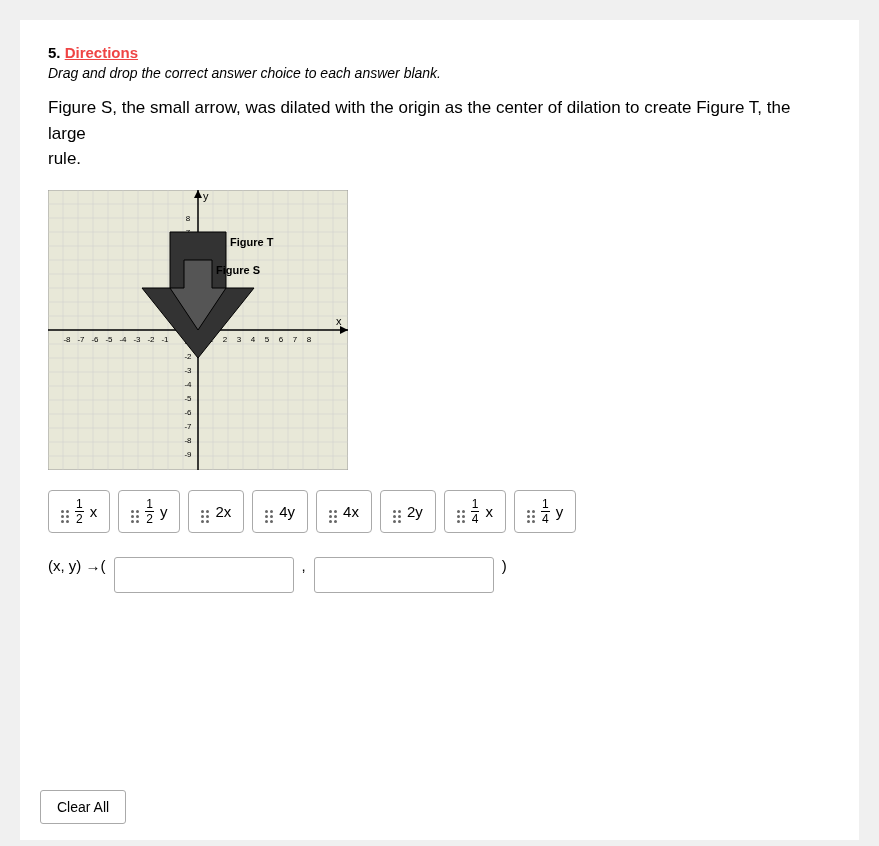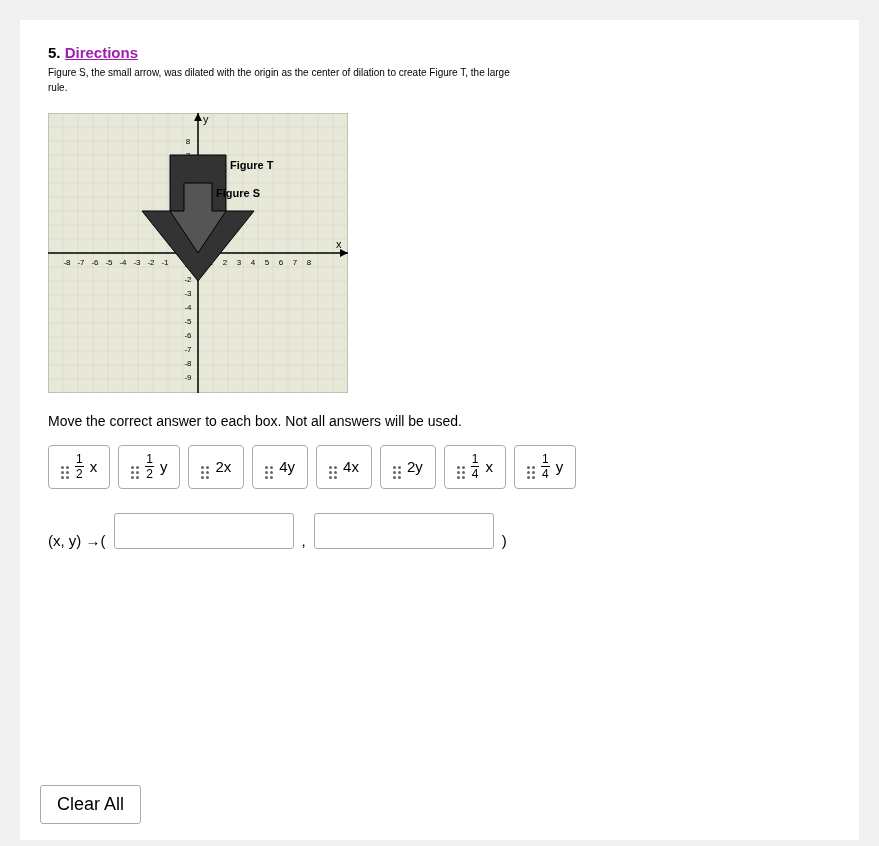--- a/index.html
+++ b/index.html
@@ -22,7 +22,7 @@
       margin-bottom: 4px;
     }
     .directions-link {
-      color: #a21caf;
+      color: #ef4444;
       text-decoration: underline;
       font-size: 15px;
     }

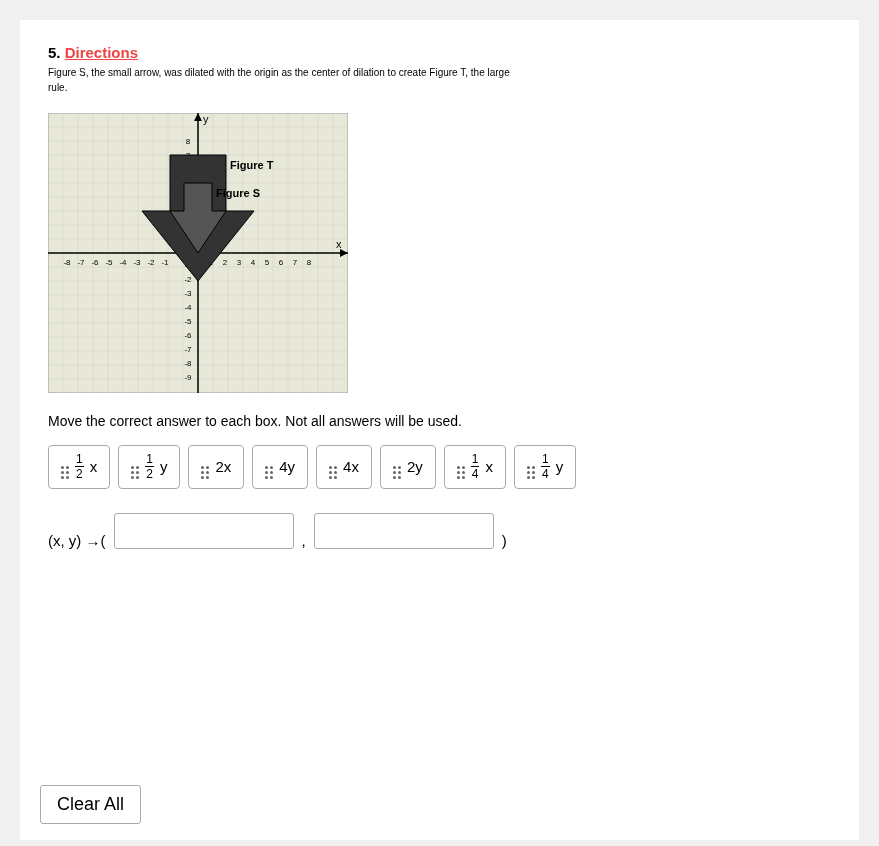--- a/index.html
+++ b/index.html
@@ -137,6 +137,7 @@
     <a class="directions-link">Directions</a>
   </div>
 
+  <div class="drag-instruction">Drag and drop the correct answer choice to each answer blank.</div>
 
   <div class="problem-description">
     <span>Figure S, the small arrow, was dilated with the origin as the center of dilation to create Figure T, the large</span><br>

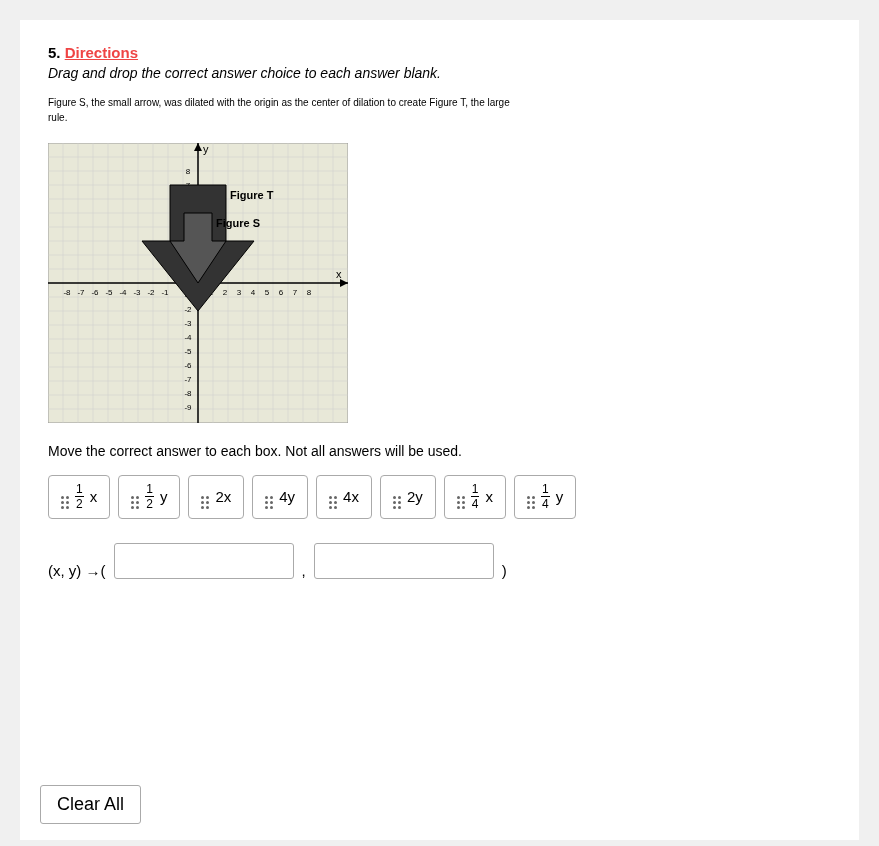--- a/index.html
+++ b/index.html
@@ -33,7 +33,7 @@
       font-style: italic;
     }
     .problem-description {
-      font-size: 10px;
+      font-size: 17px;
       line-height: 1.5;
       margin-bottom: 18px;
     }

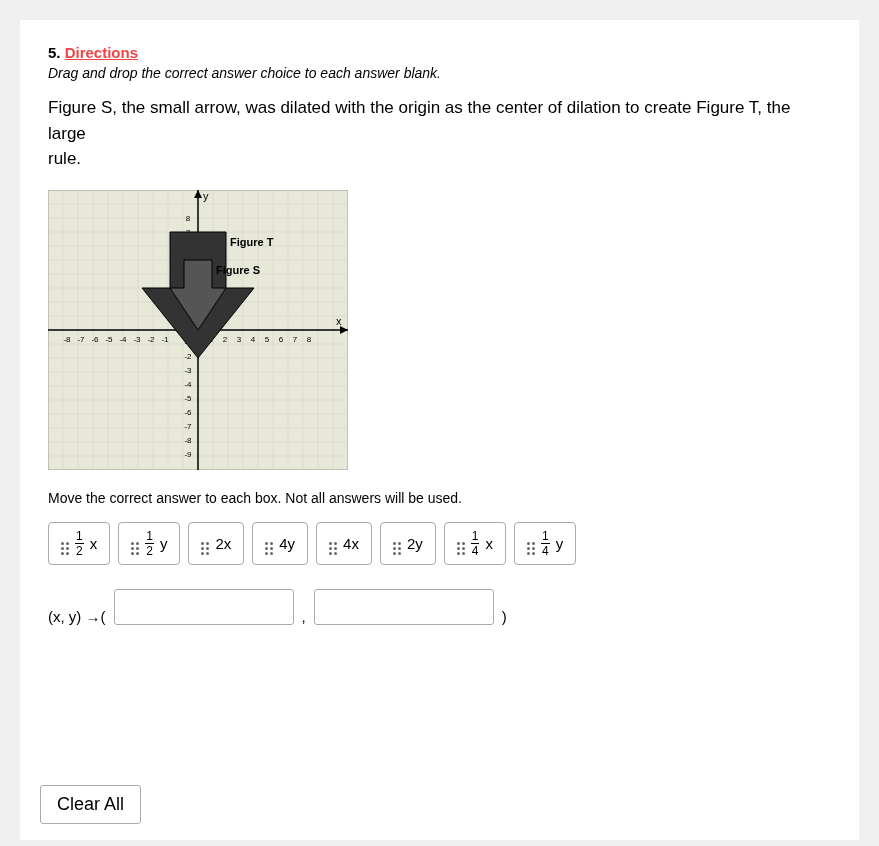--- a/index.html
+++ b/index.html
@@ -264,7 +264,6 @@
     </svg>
   </div>
 
-  <div class="move-instruction">Move the correct answer to each box. Not all answers will be used.</div>
 
   <div class="answer-choices">
 

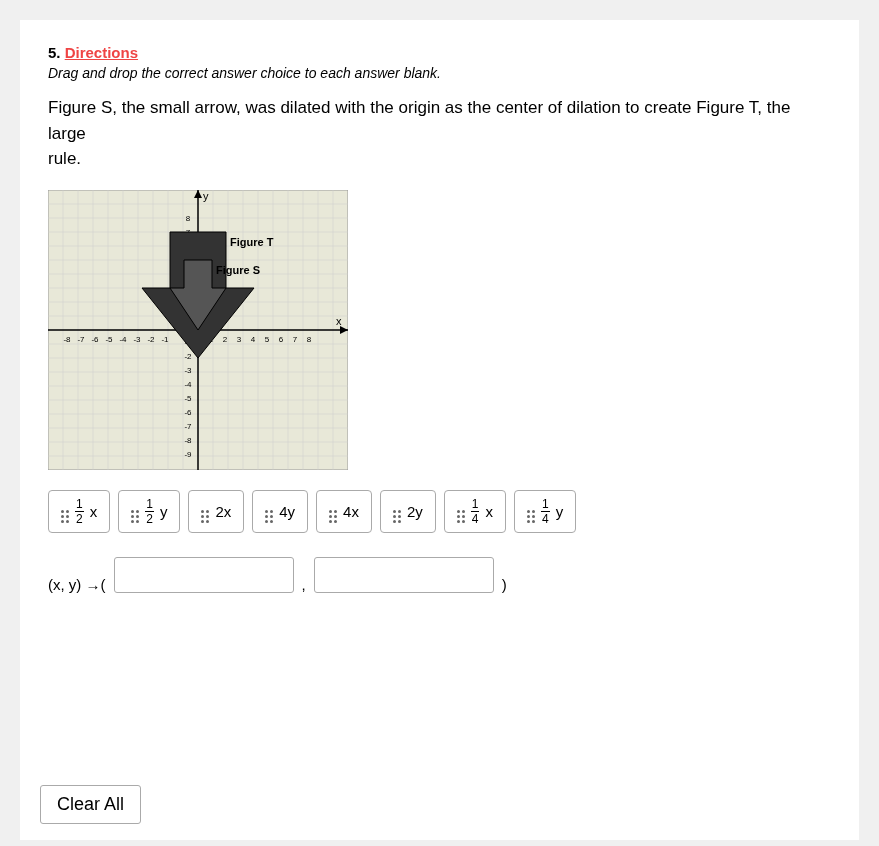--- a/index.html
+++ b/index.html
@@ -102,7 +102,7 @@
     }
     .answer-rule {
       display: flex;
-      align-items: flex-end;
+      align-items: flex-start;
       gap: 8px;
       margin-bottom: 28px;
       font-size: 15px;

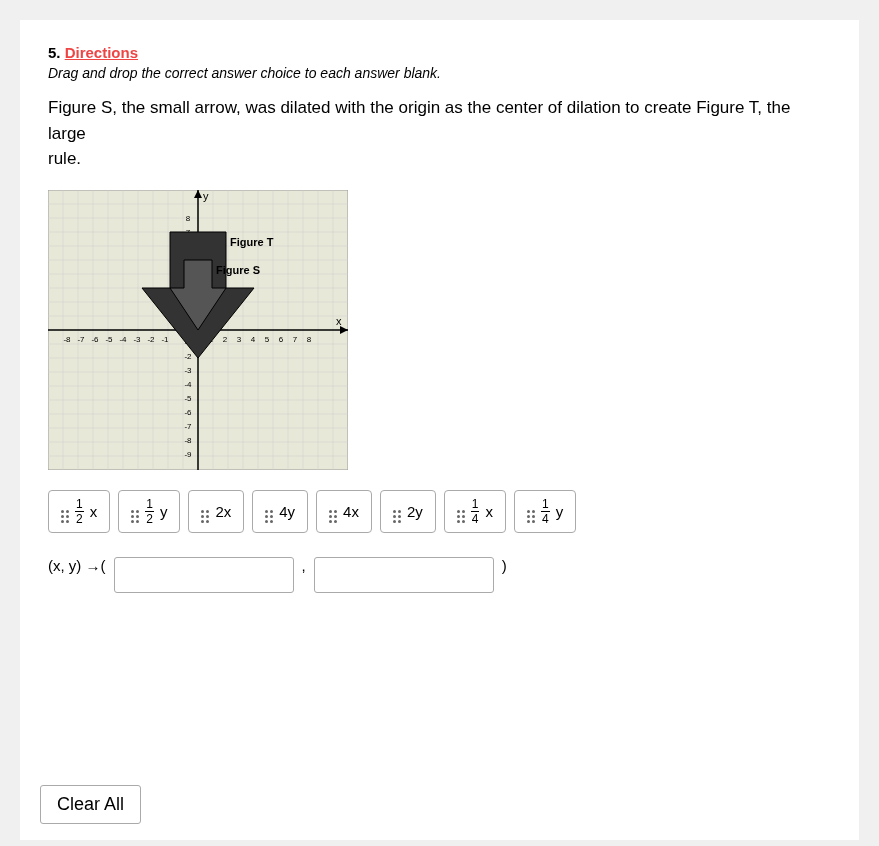--- a/index.html
+++ b/index.html
@@ -122,7 +122,7 @@
       border: 1.5px solid #aaa;
       background: #fff;
       padding: 8px 16px;
-      font-size: 18px;
+      font-size: 14px;
       cursor: pointer;
       border-radius: 3px;
     }

